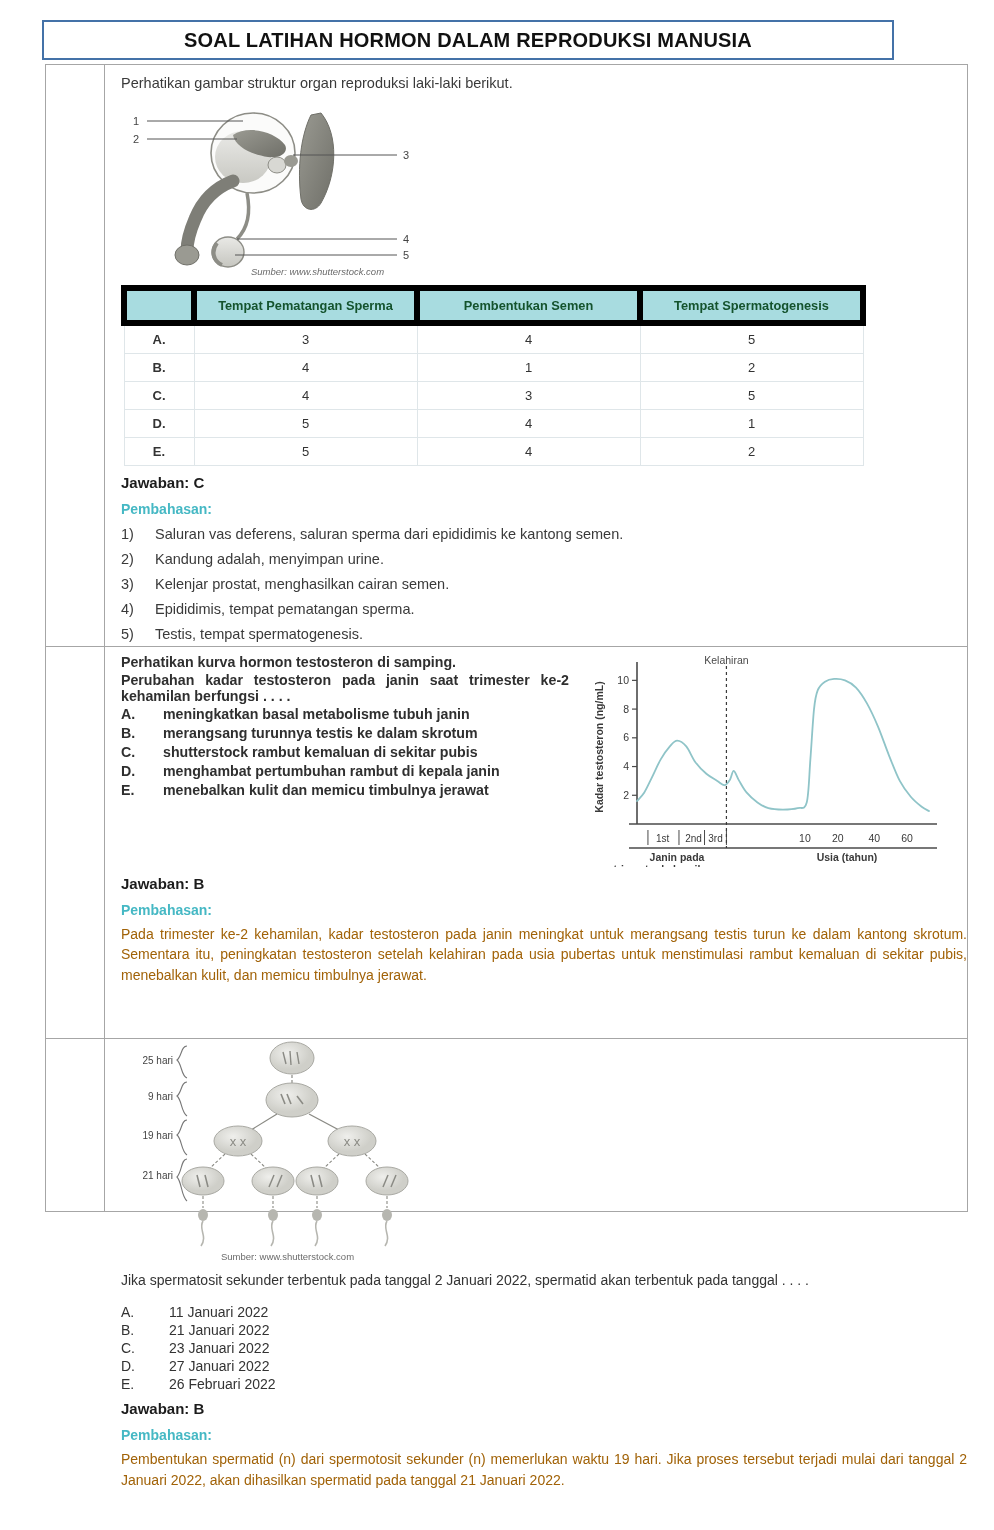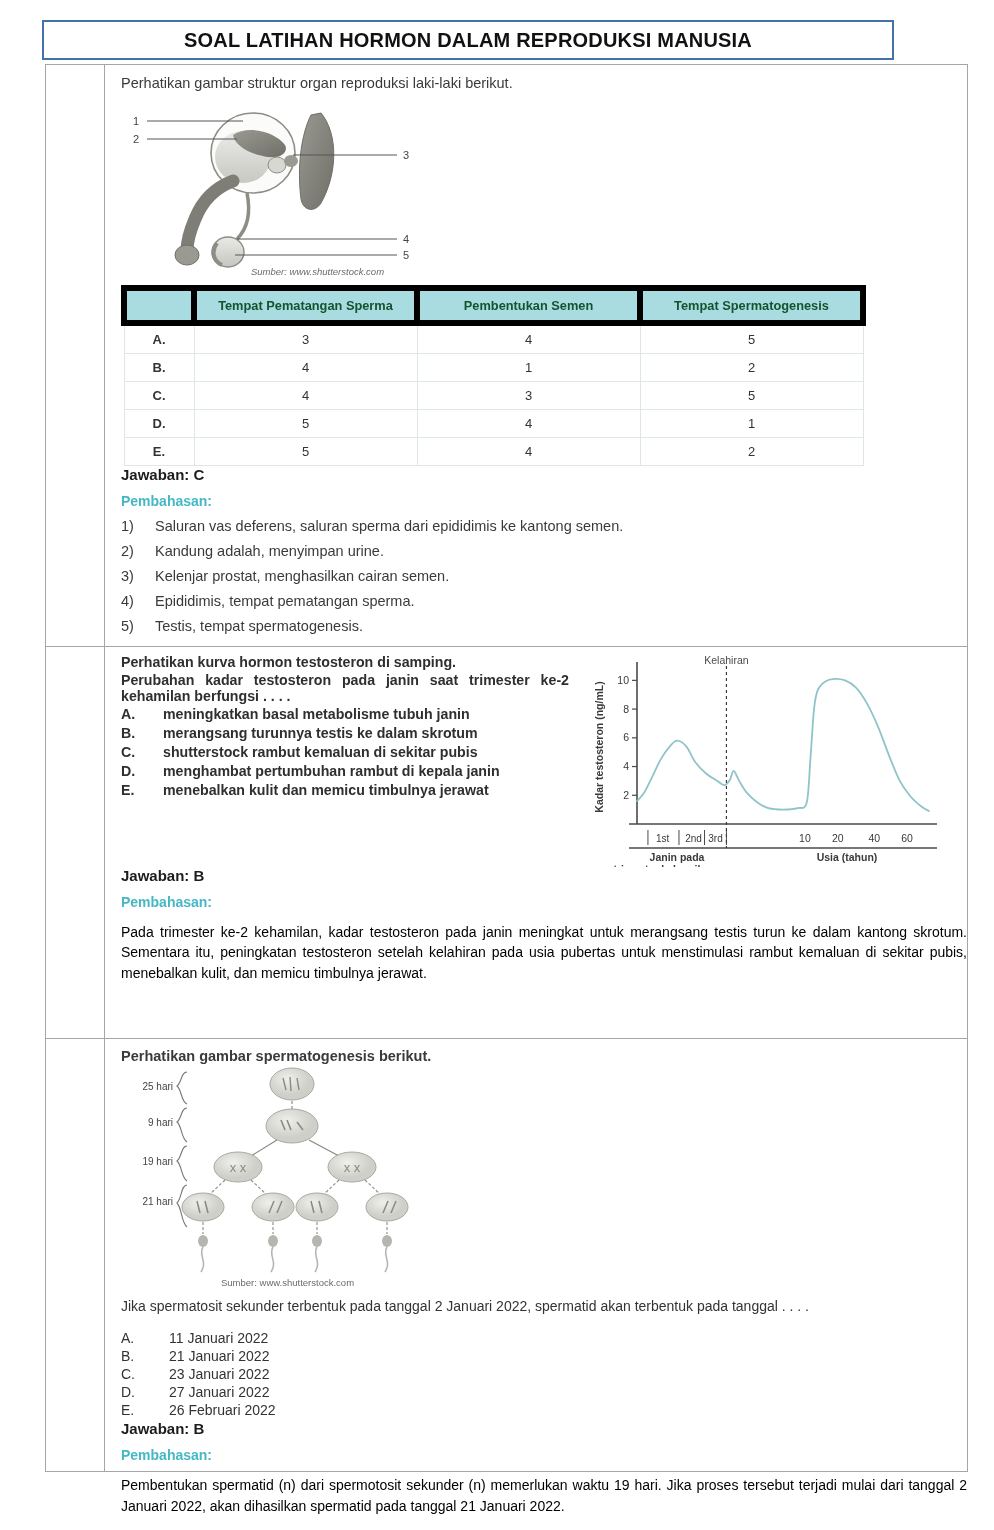--- a/index.html
+++ b/index.html
@@ -29,7 +29,7 @@
   
   .frame{
     position:absolute;
-    left:45px; top:64px; width:923px; height:1408px;
+    left:45px; top:64px; width:923px; height:1148px;
     border-left:1px solid #a6a6a6;
     border-right:1px solid #a6a6a6;
     border-top:1px solid #a6a6a6;

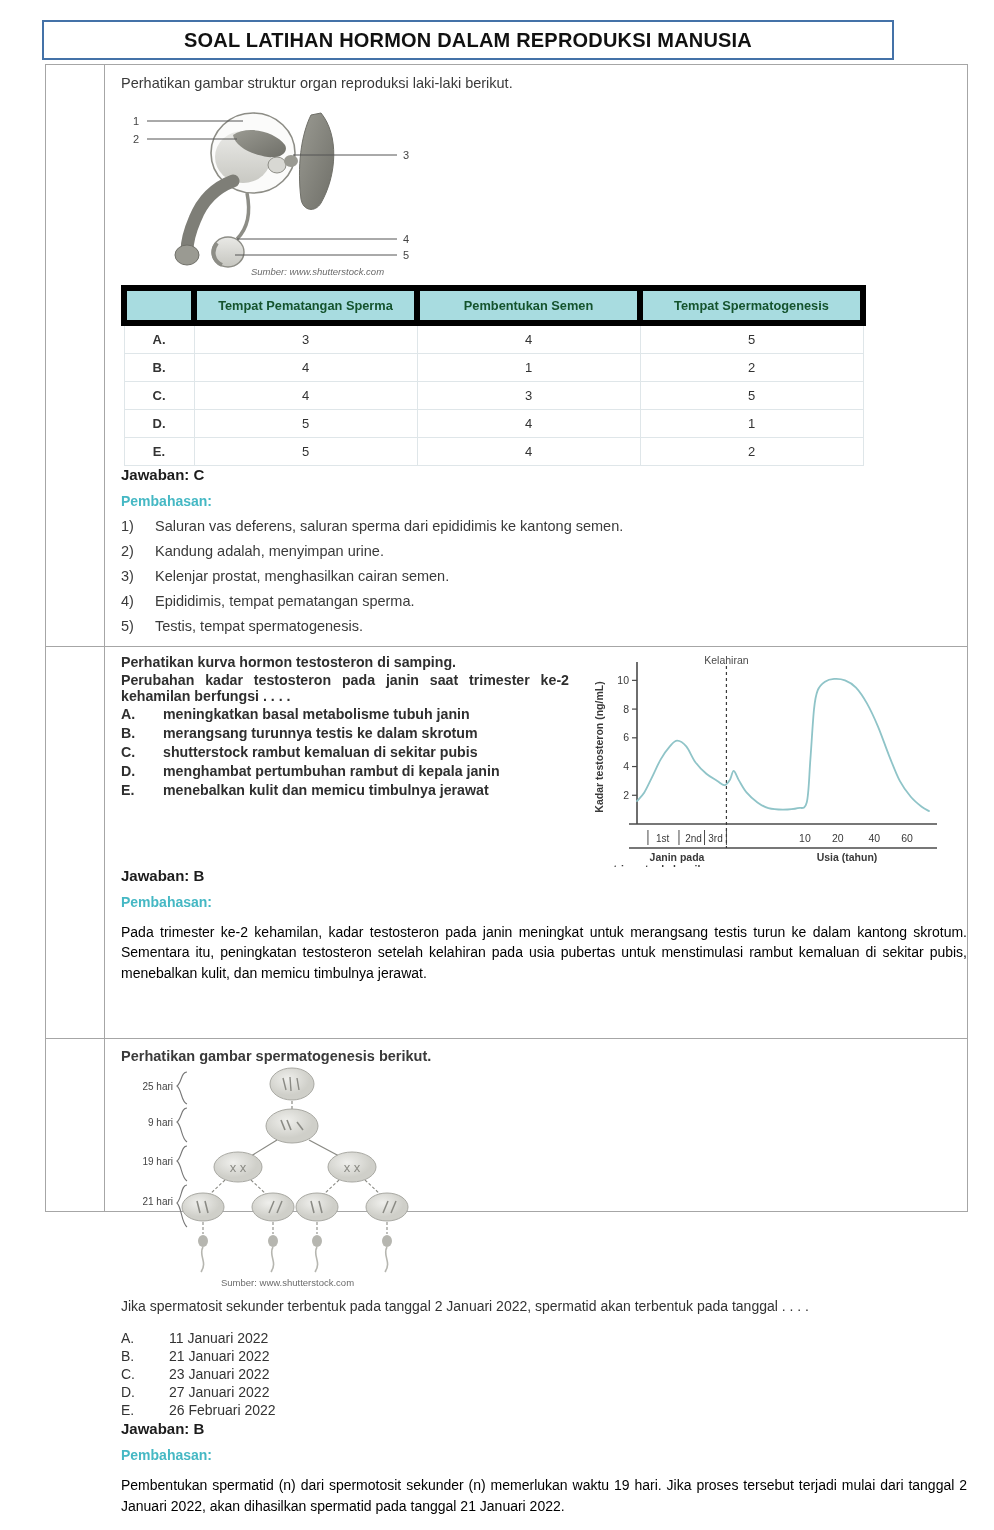--- a/index.html
+++ b/index.html
@@ -86,7 +86,7 @@
   table.opt td.lbl{width:56px;font-weight:600;text-align:center;}
   table.opt th.lbl{width:56px;}
 
-  .jawaban{font-size:15px;font-weight:700;color:#1c1c1c;}
+  .jawaban{font-size:15px;font-weight:700;color:#1c1c1c;margin-top:8px;}
   .pemb-head{font-size:14px;font-weight:600;color:#45b8c4;margin-top:10px;}
 
   ol.numlist{margin:6px 0 0 0;padding:0;list-style:none;}

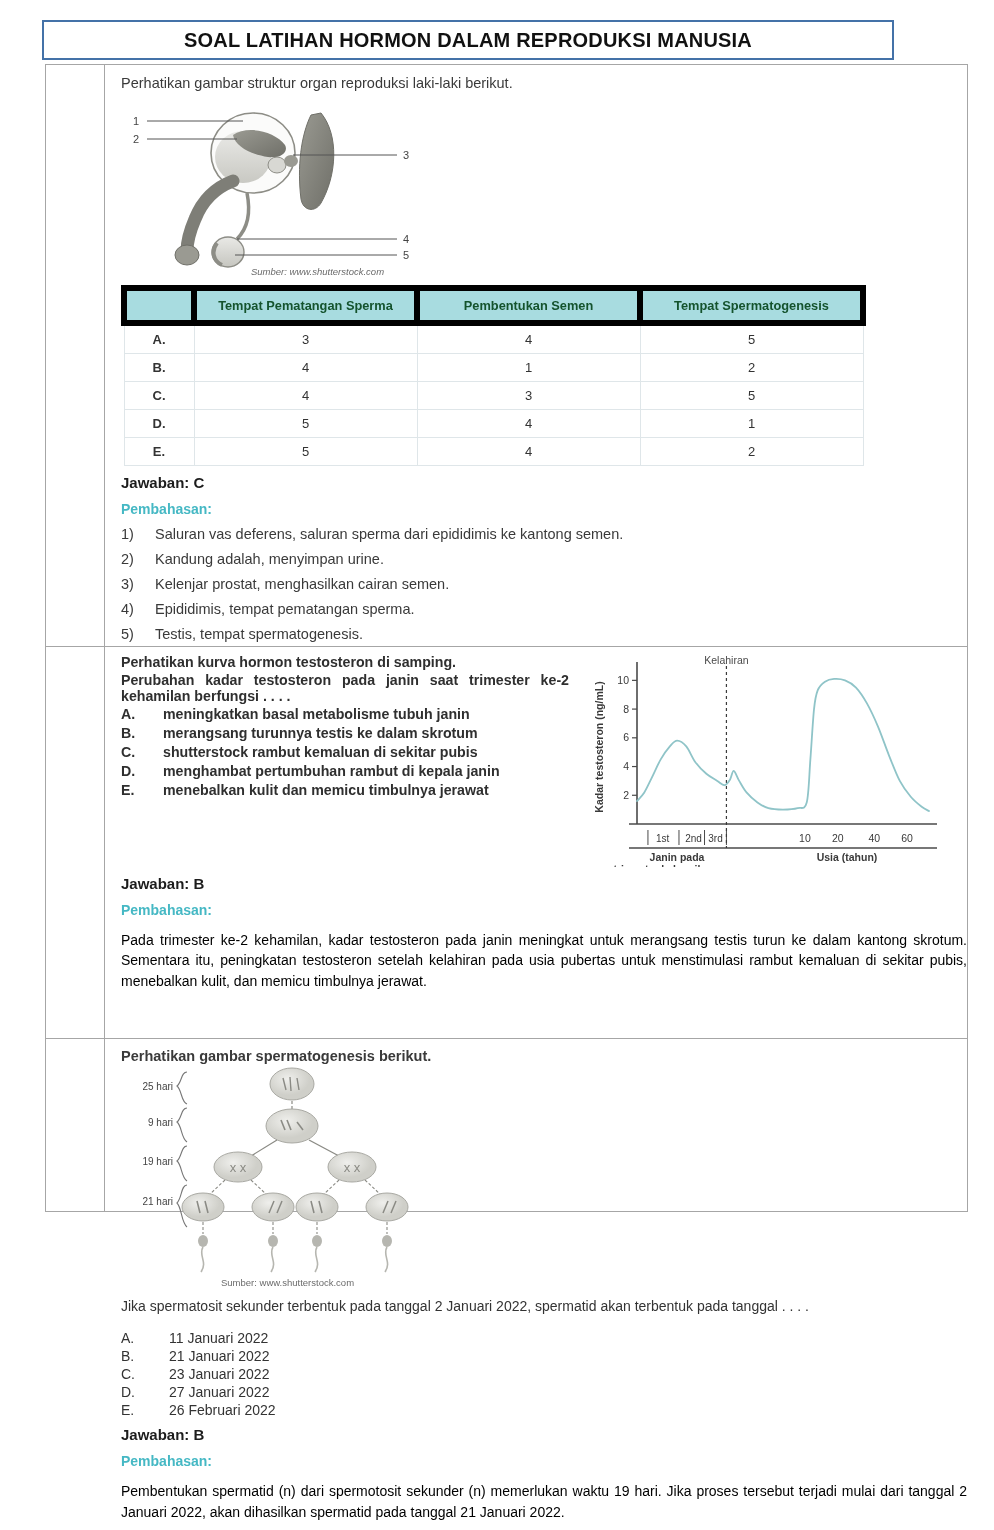--- a/index.html
+++ b/index.html
@@ -110,7 +110,7 @@
   ul.choices li .ch{position:absolute;left:0;top:0;}
   ul.choices li .ctext{display:block;text-align:justify;}
 
-  .para{font-size:14px;color:#000000;text-align:justify;line-height:1.45;margin-top:12px;}
+  .para{font-size:14px;color:#a16207;text-align:justify;line-height:1.45;margin-top:6px;}
 
   
   .chart-wrap{width:360px;height:215px;position:relative;}

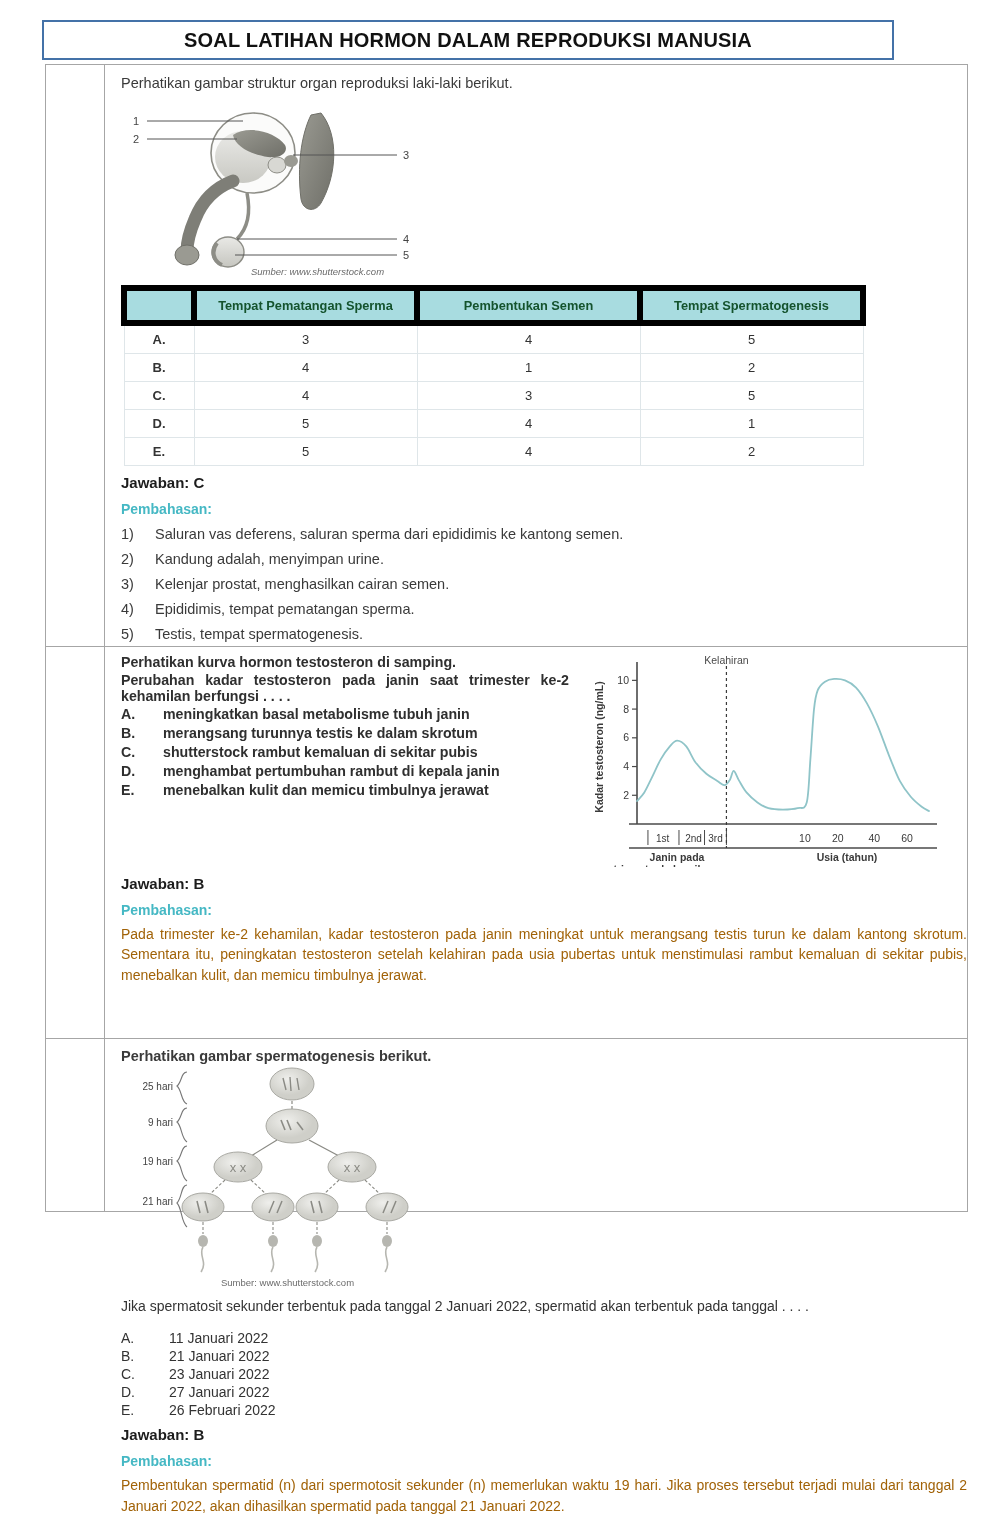--- a/index.html
+++ b/index.html
@@ -351,7 +351,6 @@
     </section>
 
     <section class="qblock q3">
-      <p class="lead bold-ish">Perhatikan gambar spermatogenesis berikut.</p>
 
       <div class="fig-sperm">
         <svg width="330" height="215" viewBox="0 0 330 215">

